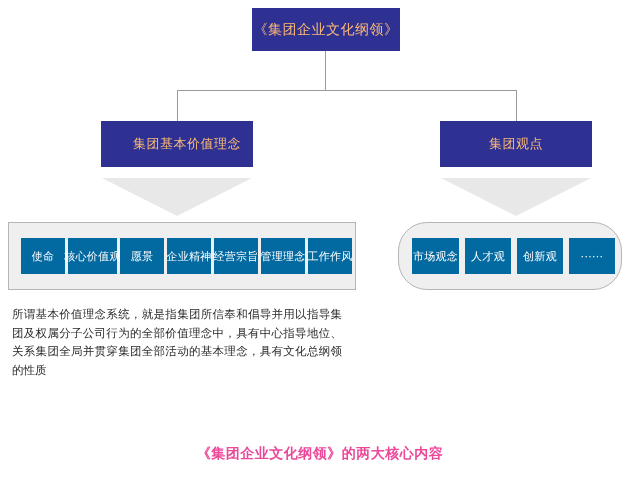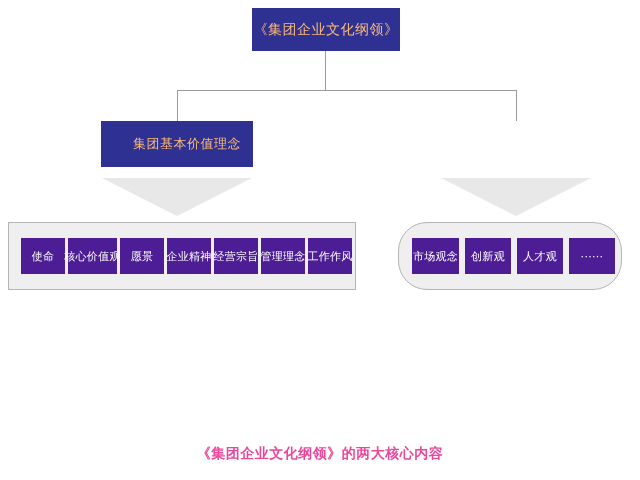--- a/index.html
+++ b/index.html
@@ -168,6 +168,7 @@
 
   <div class="blue-box" id="node-left-box">集团基本价值理念</div>
 
+  <div class="blue-box" id="node-right-box">集团观点</div>
 
   <div class="arrow-down" id="arrow-left"></div>
   <div class="arrow-down" id="arrow-right"></div>

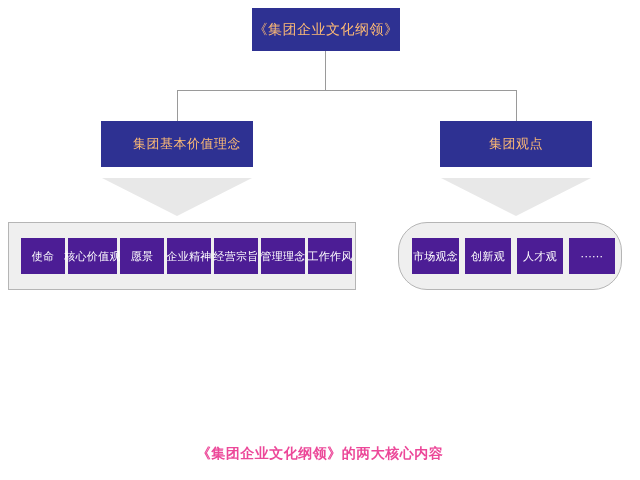--- a/index.html
+++ b/index.html
@@ -112,7 +112,7 @@
   }
 
   .chip {
-    background: #4c1d95;
+    background: #0369a1;
     color: #ffffff;
     font-size: 11px;
     height: 36px;

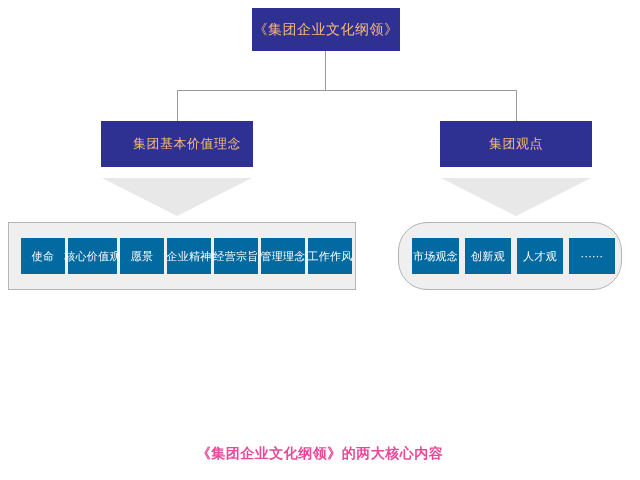--- a/index.html
+++ b/index.html
@@ -185,8 +185,8 @@
 
   <div class="panel" id="panel-right">
     <div class="chip">市场观念</div>
+    <div class="chip">人才观</div>
     <div class="chip">创新观</div>
-    <div class="chip">人才观</div>
     <div class="chip">······</div>
   </div>
 

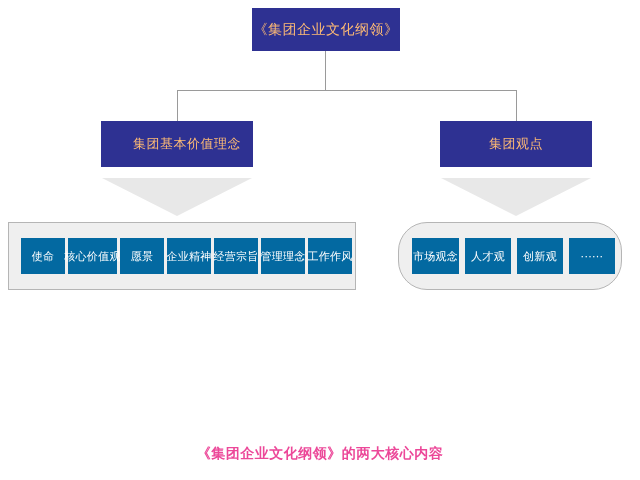--- a/index.html
+++ b/index.html
@@ -190,6 +190,7 @@
     <div class="chip">······</div>
   </div>
 
+  <div class="para" id="para-left">所谓基本价值理念系统，就是指集团所信奉和倡导并用以指导集团及权属分子公司行为的全部价值理念中，具有中心指导地位、关系集团全局并贯穿集团全部活动的基本理念，具有文化总纲领的性质</div>
 
 
   <div id="caption">《集团企业文化纲领》的两大核心内容</div>

